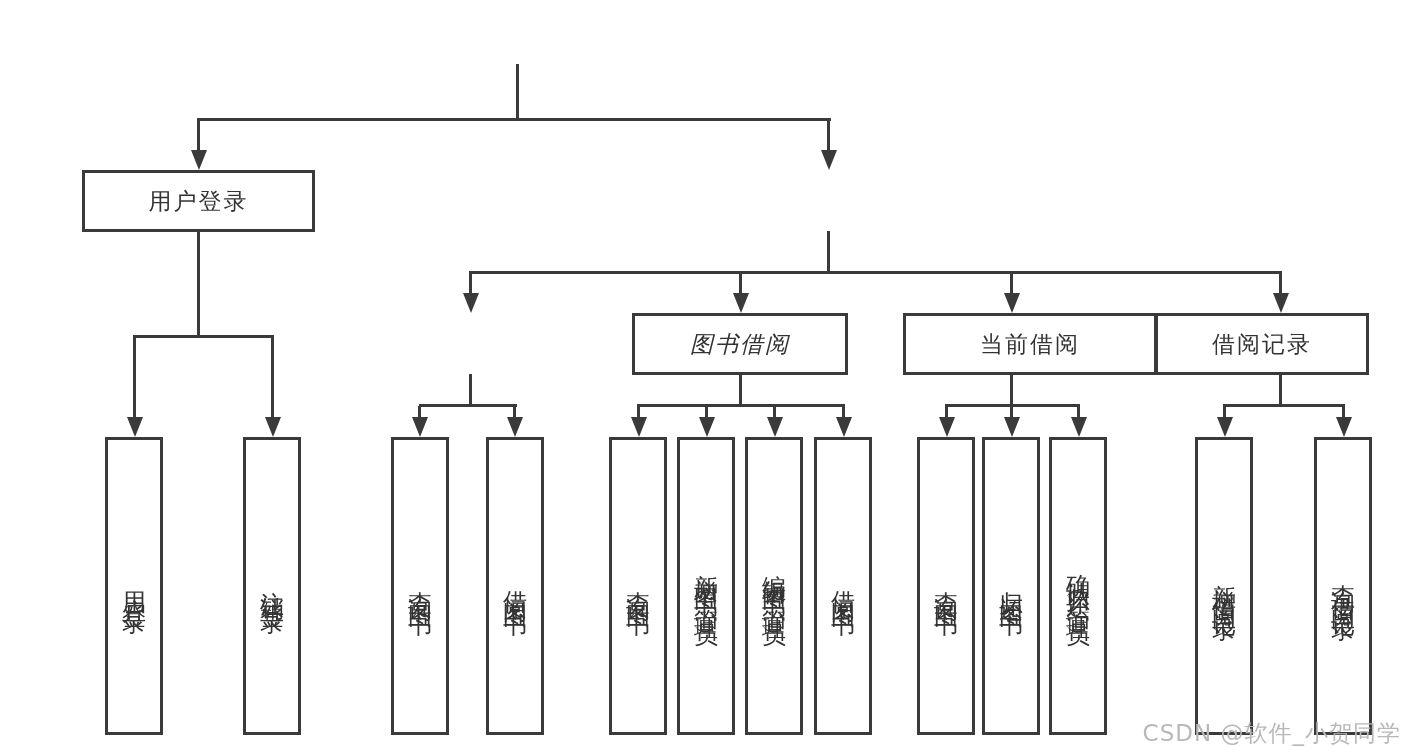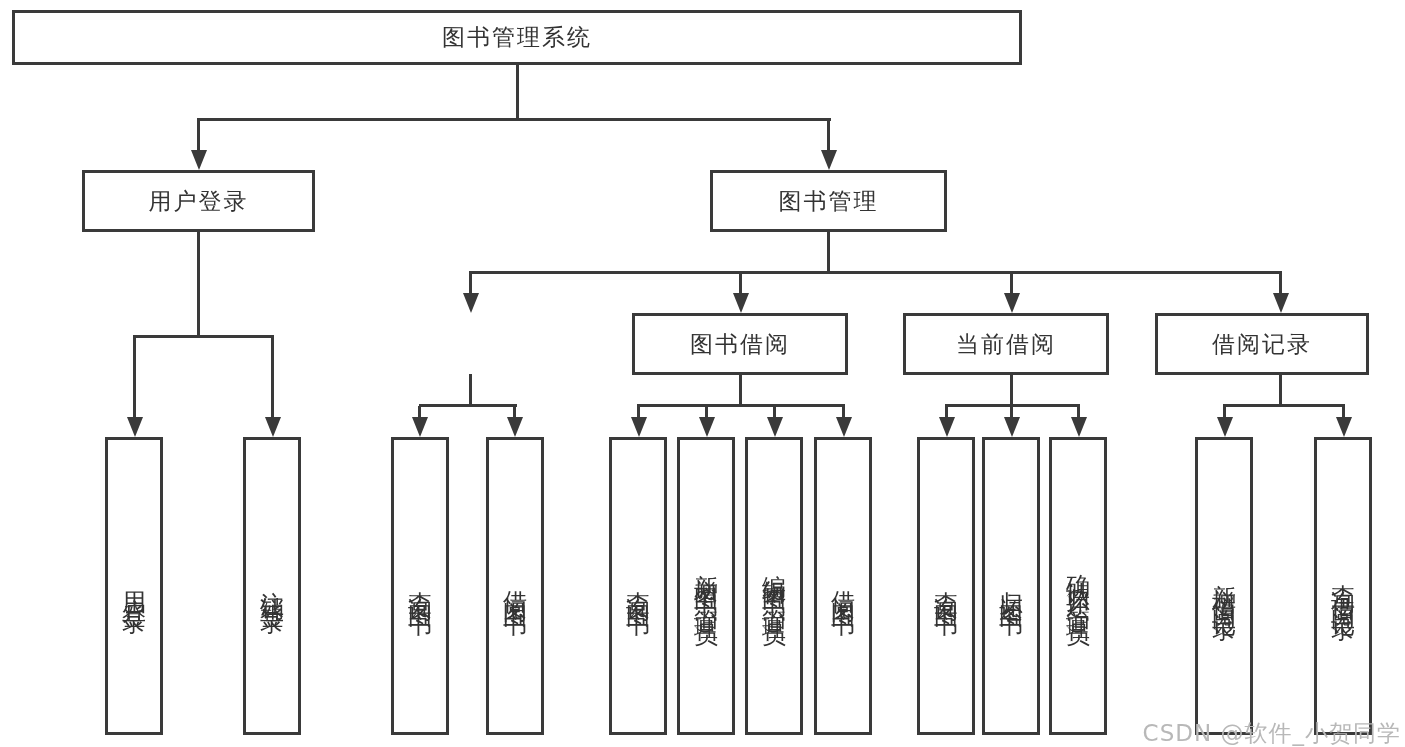--- a/index.html
+++ b/index.html
@@ -78,7 +78,6 @@
 
 <div class="canvas">
 
-  <div class="node hbox" style="left:12px; top:10px; width:1010px; height:55px;">图书管理系统</div>
 
   <div class="line" style="left:516px; top:64px; width:3px; height:56px;"></div>
   <div class="line" style="left:197px; top:118px; width:634px; height:3px;"></div>

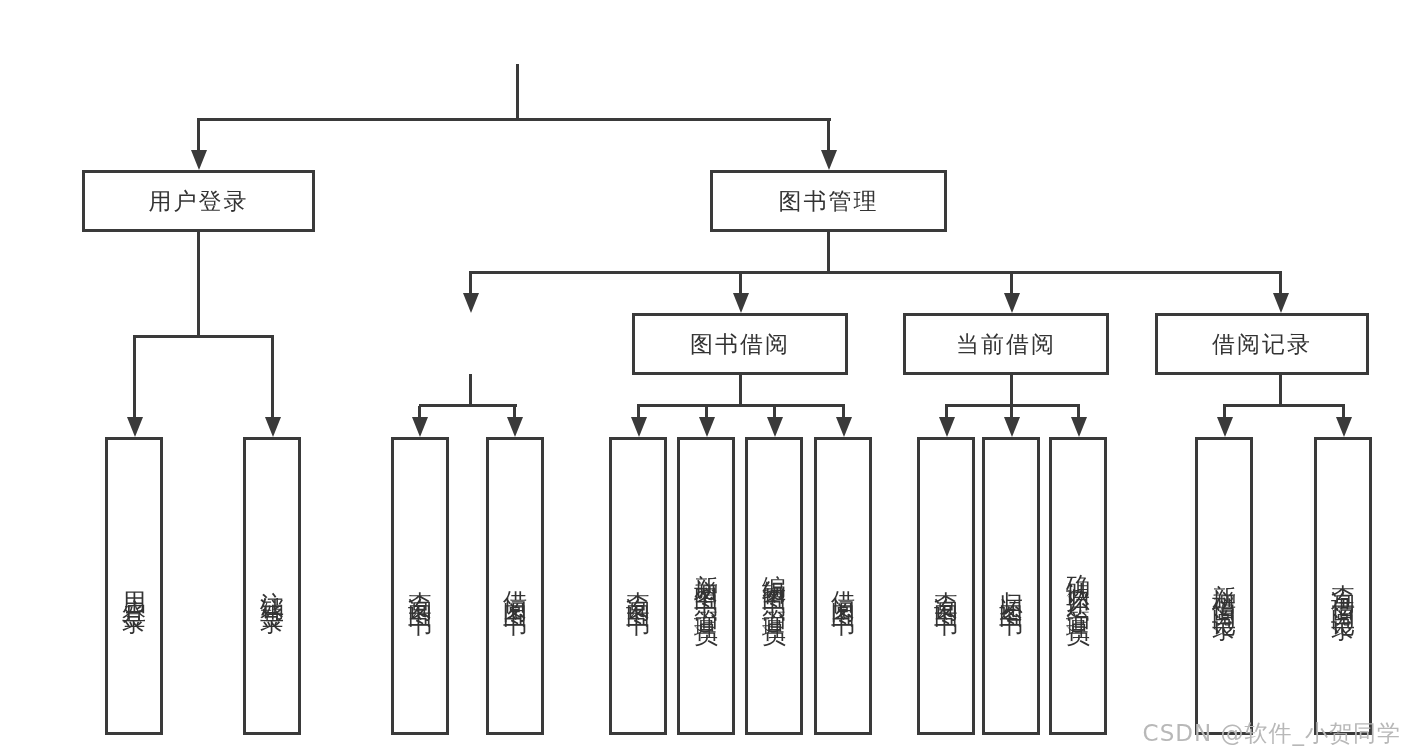--- a/index.html
+++ b/index.html
@@ -85,7 +85,6 @@
   <div class="arrow" style="left:827px; top:120px; height:30px;"></div>
 
   <div class="node hbox" style="left:82px; top:170px; width:233px; height:62px;">用户登录</div>
-  <div class="node hbox" style="left:710px; top:170px; width:237px; height:62px;">图书管理</div>
 
   <div class="line" style="left:197px; top:231px; width:3px; height:106px;"></div>
   <div class="line" style="left:133px; top:335px; width:141px; height:3px;"></div>

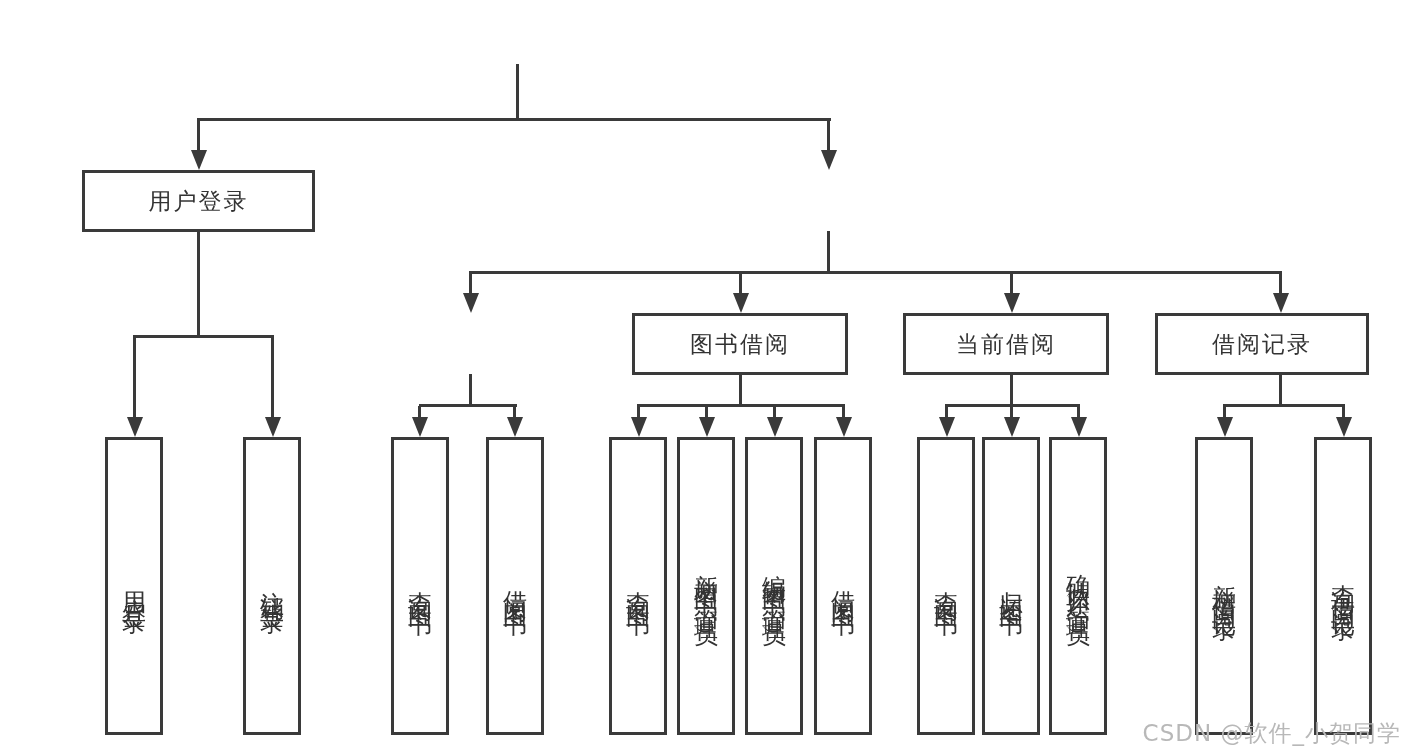--- a/index.html
+++ b/index.html
@@ -98,7 +98,7 @@
   <div class="arrow" style="left:1010px; top:273px; height:20px;"></div>
   <div class="arrow" style="left:1279px; top:273px; height:20px;"></div>
 
-  <div class="node hbox" style="left:632px; top:313px; width:216px; height:62px;">图书借阅</div>
+  <div class="node hbox" style="left:632px; top:313px; width:216px; height:62px;font-style:italic;">图书借阅</div>
   <div class="node hbox" style="left:903px; top:313px; width:206px; height:62px;">当前借阅</div>
   <div class="node hbox" style="left:1155px; top:313px; width:214px; height:62px;">借阅记录</div>
 

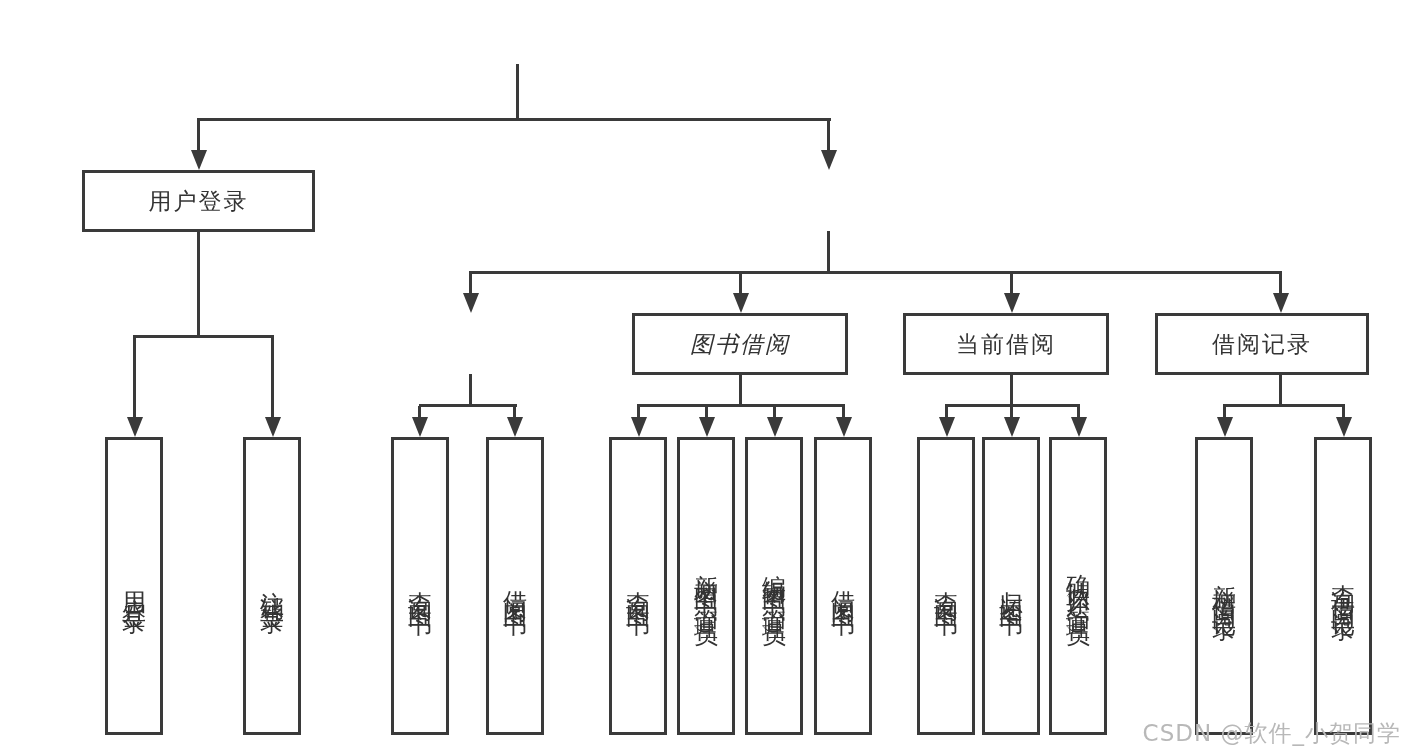--- a/index.html
+++ b/index.html
@@ -99,7 +99,7 @@
   <div class="arrow" style="left:1279px; top:273px; height:20px;"></div>
 
   <div class="node hbox" style="left:632px; top:313px; width:216px; height:62px;font-style:italic;">图书借阅</div>
-  <div class="node hbox" style="left:903px; top:313px; width:206px; height:62px;">当前借阅</div>
+  <div class="node hbox" style="left:903px; top:313px; width:254px; height:62px;">当前借阅</div>
   <div class="node hbox" style="left:1155px; top:313px; width:214px; height:62px;">借阅记录</div>
 
   <div class="line" style="left:469px; top:374px; width:3px; height:32px;"></div>

